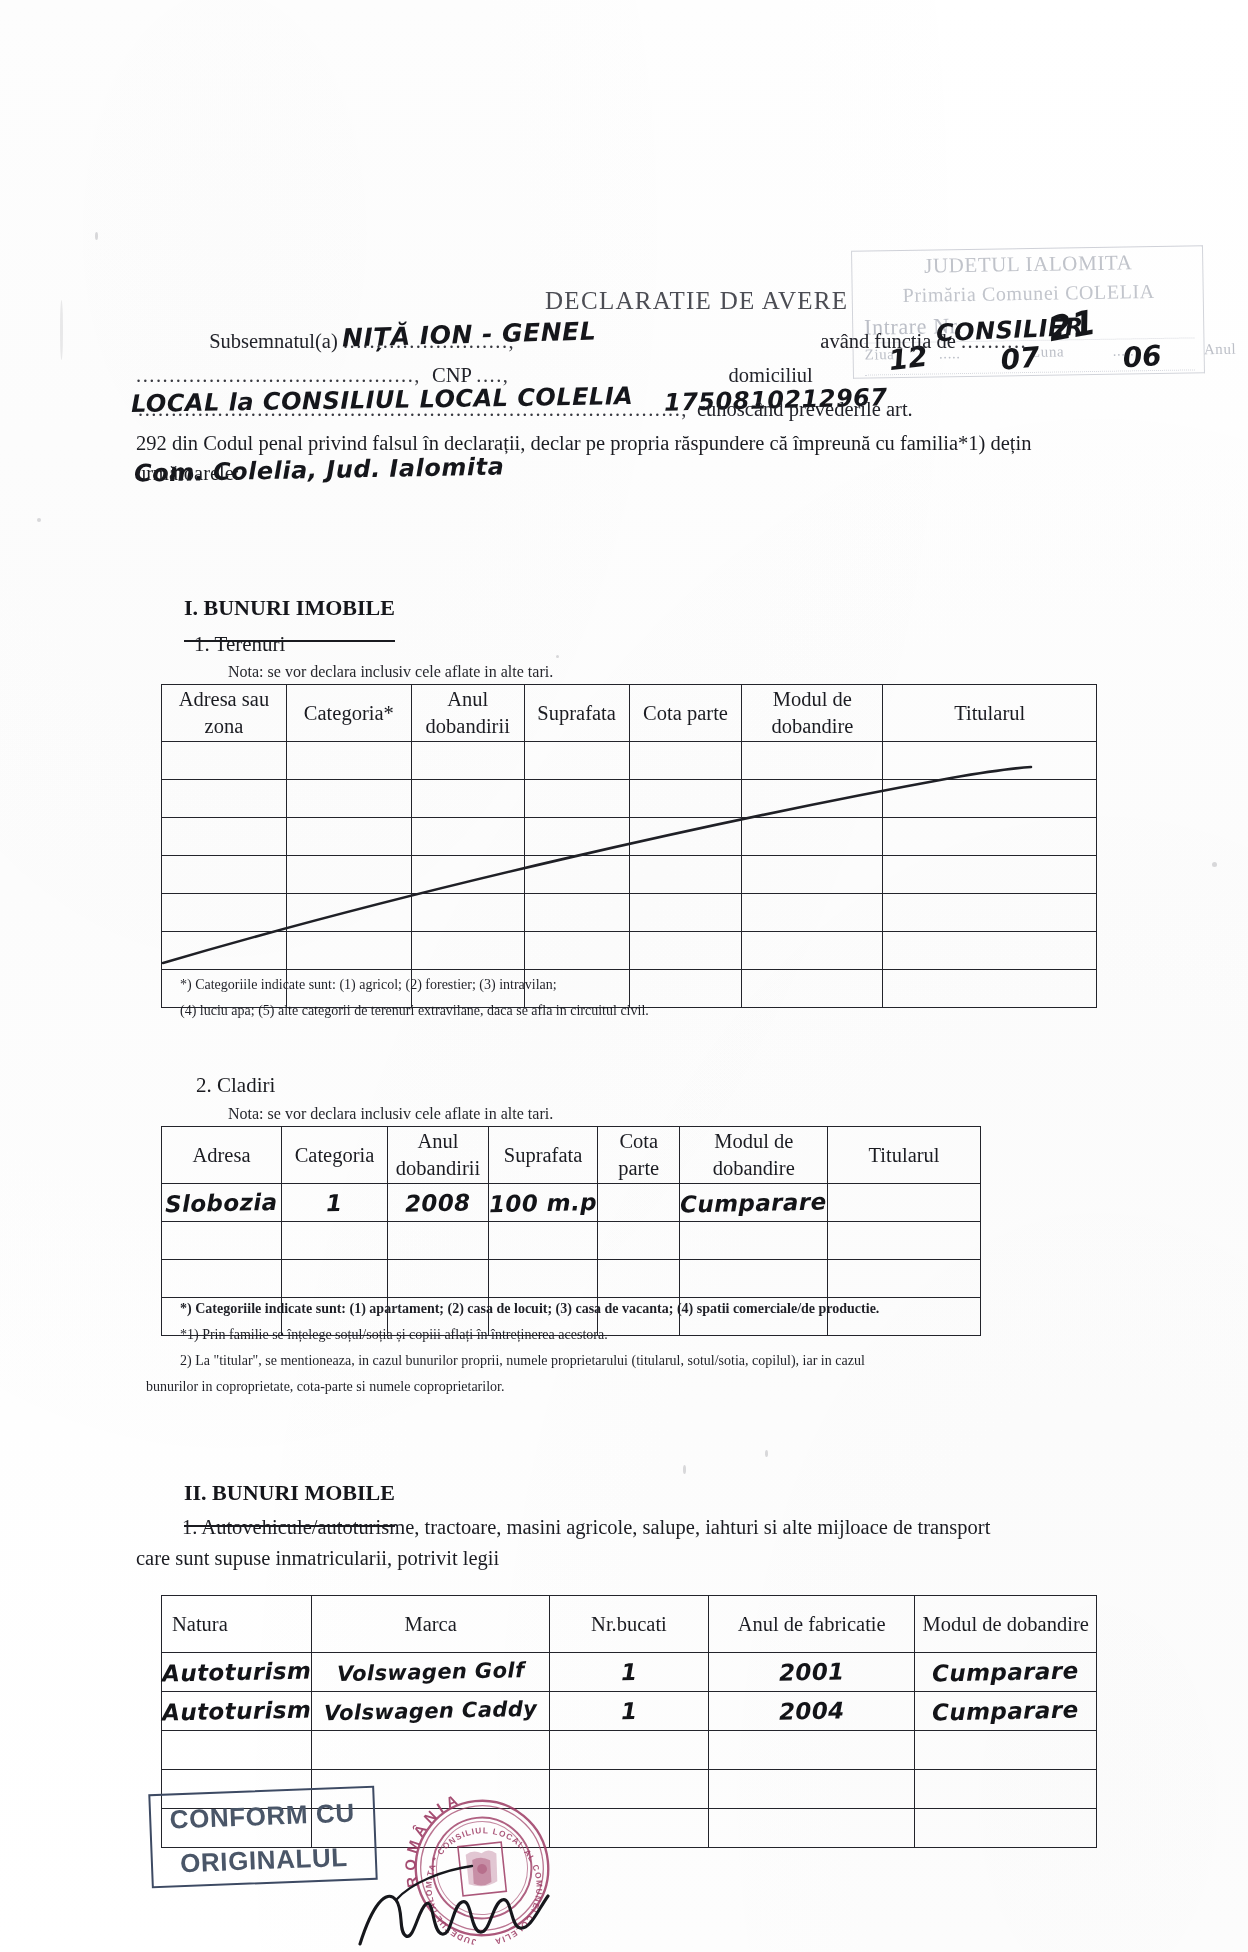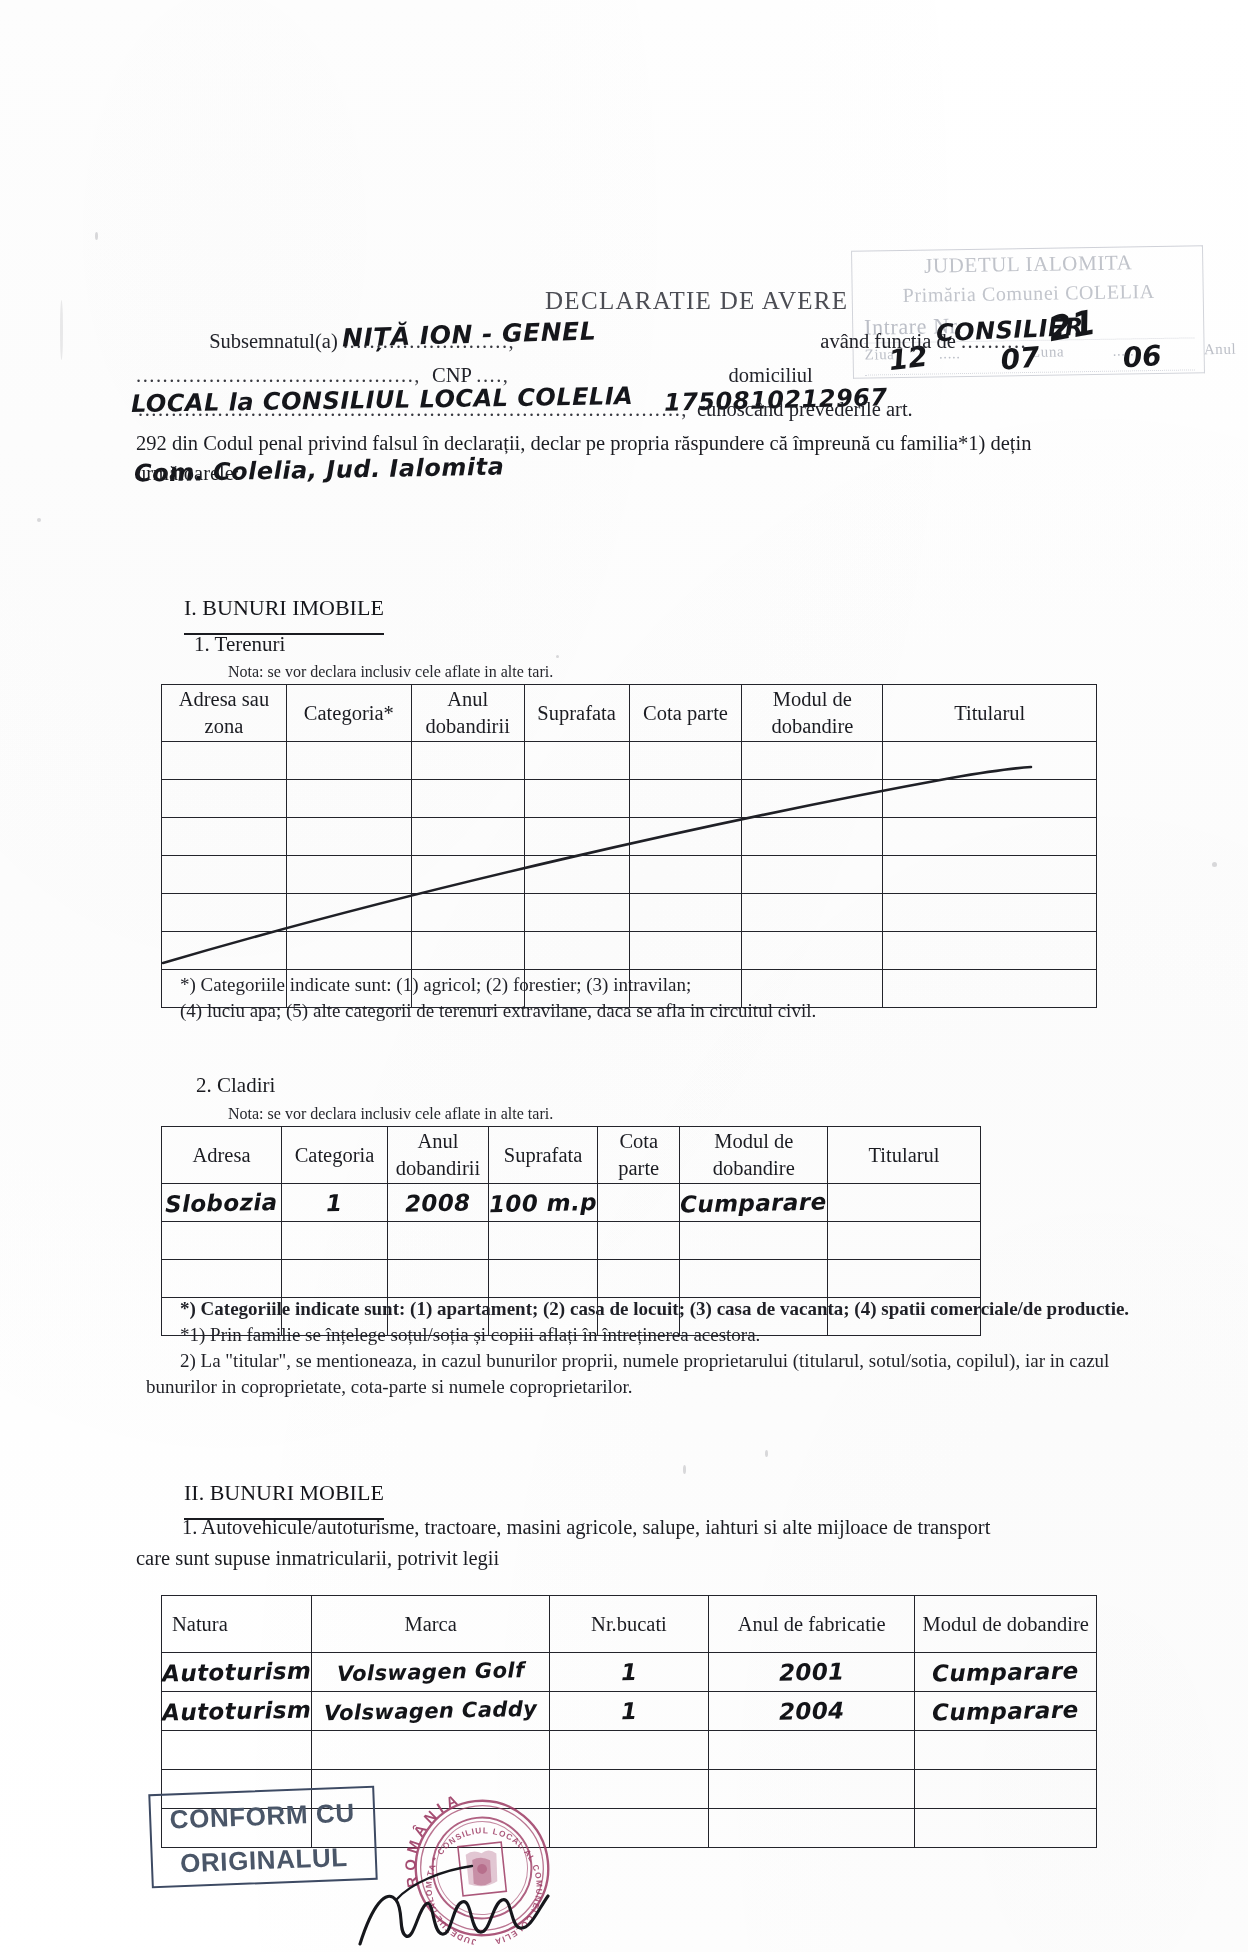--- a/index.html
+++ b/index.html
@@ -82,8 +82,8 @@
 
   
   .sect-head{
-    position:absolute; font-size:22px; font-weight:400;
-    color:#15161b; border-bottom:2.5px solid #1a1b20; padding-bottom:12px;
+    position:absolute; font-size:22px; font-weight:700;
+    color:#15161b; border-bottom:2.5px solid #1a1b20; padding-bottom:19px;
     white-space:nowrap;
   }
   .sub-head{position:absolute; font-size:21px; color:#1a1b20; white-space:nowrap;}

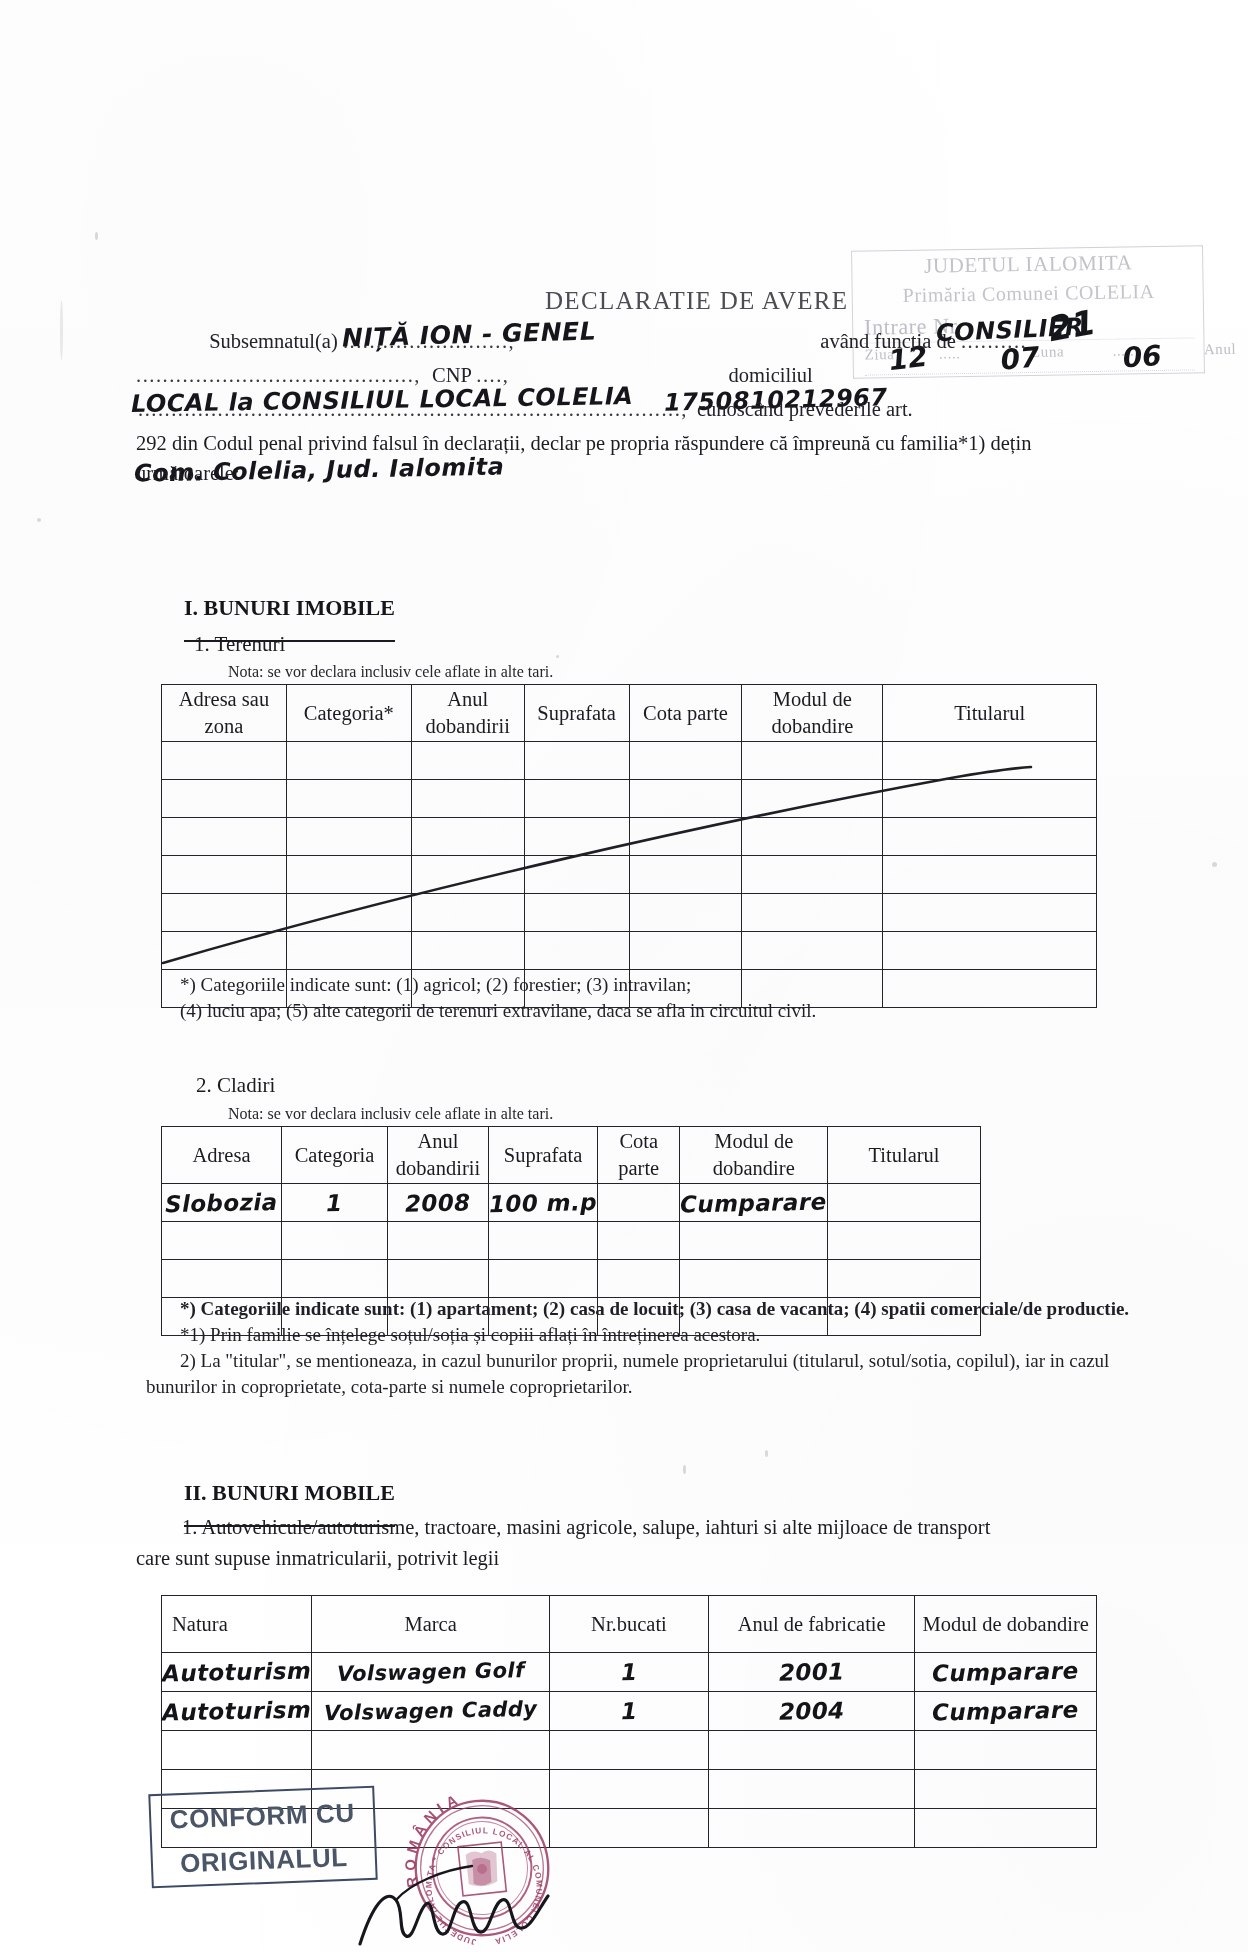--- a/index.html
+++ b/index.html
@@ -88,7 +88,7 @@
   }
   .sub-head{position:absolute; font-size:21px; color:#1a1b20; white-space:nowrap;}
   .nota{position:absolute; font-size:16px; color:#26272d; white-space:nowrap;margin-left:40px;}
-  .footnote{position:absolute; font-size:19px; color:#1f2027; white-space:nowrap; line-height:25px;}
+  .footnote{position:absolute; font-size:14px; color:#1f2027; white-space:nowrap; line-height:25px;}
   .para{position:absolute; font-size:20.5px; color:#1b1c22; line-height:30px;}
 
   

